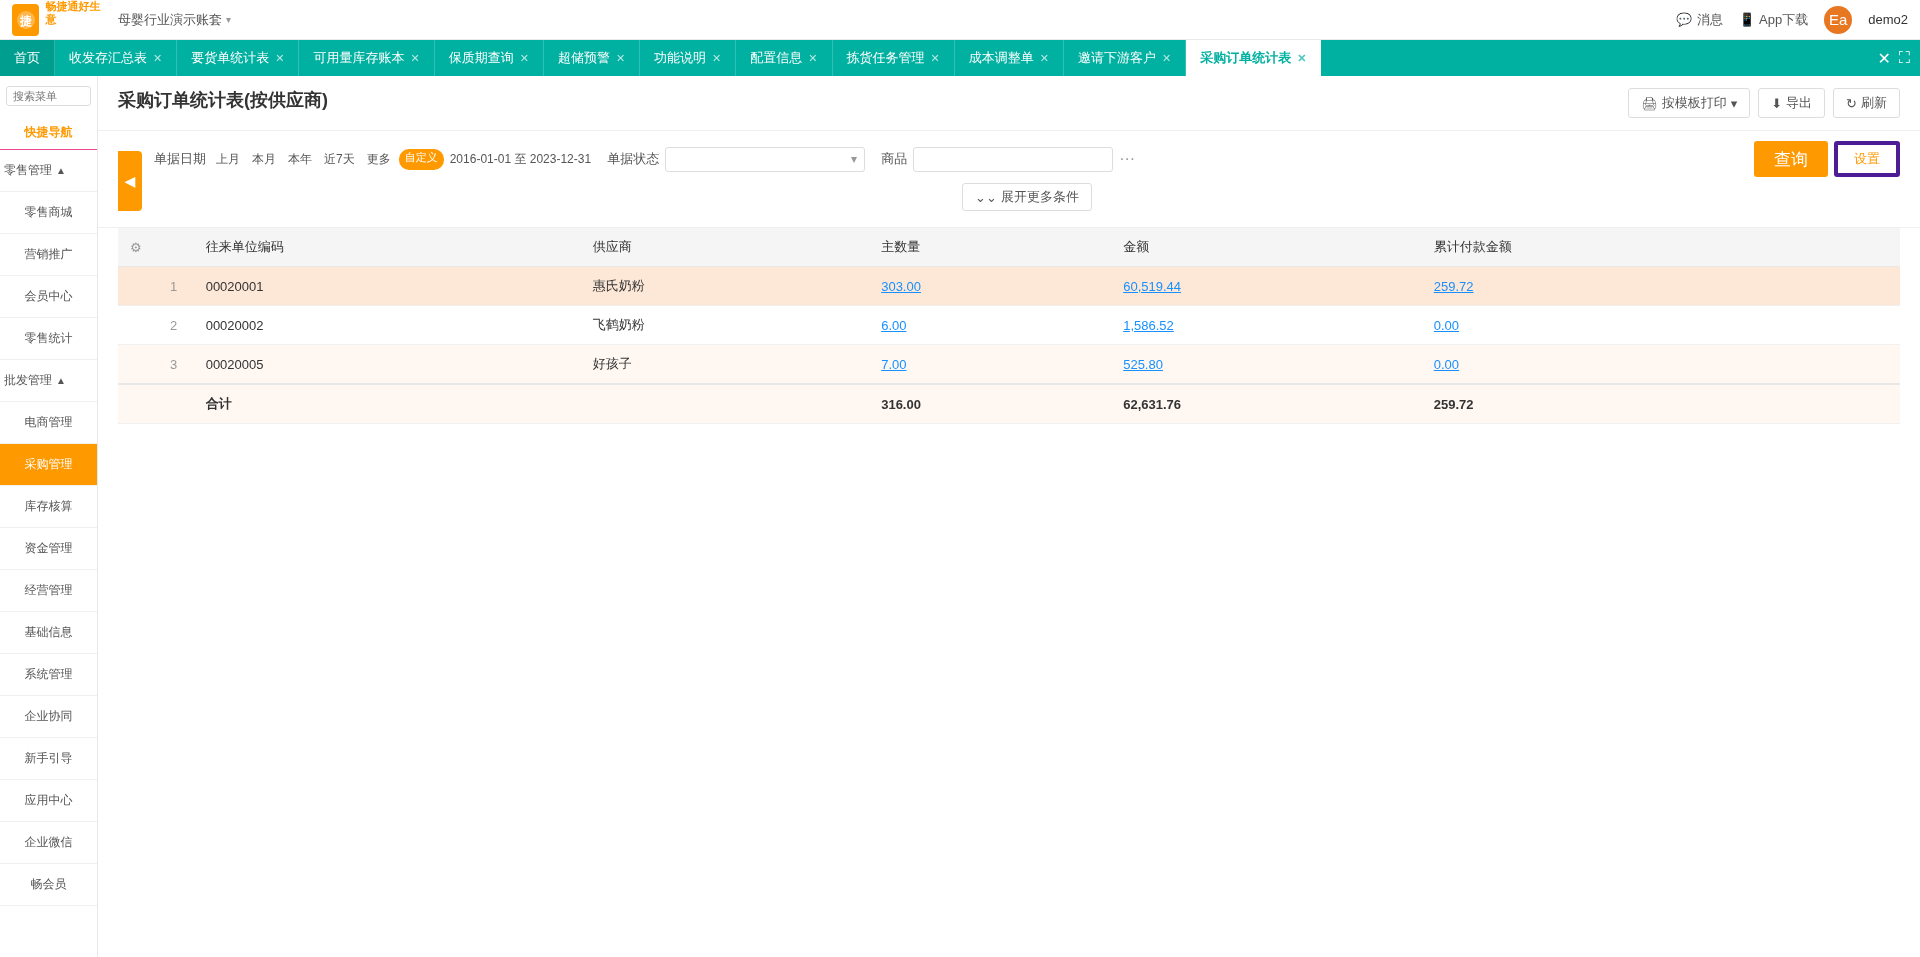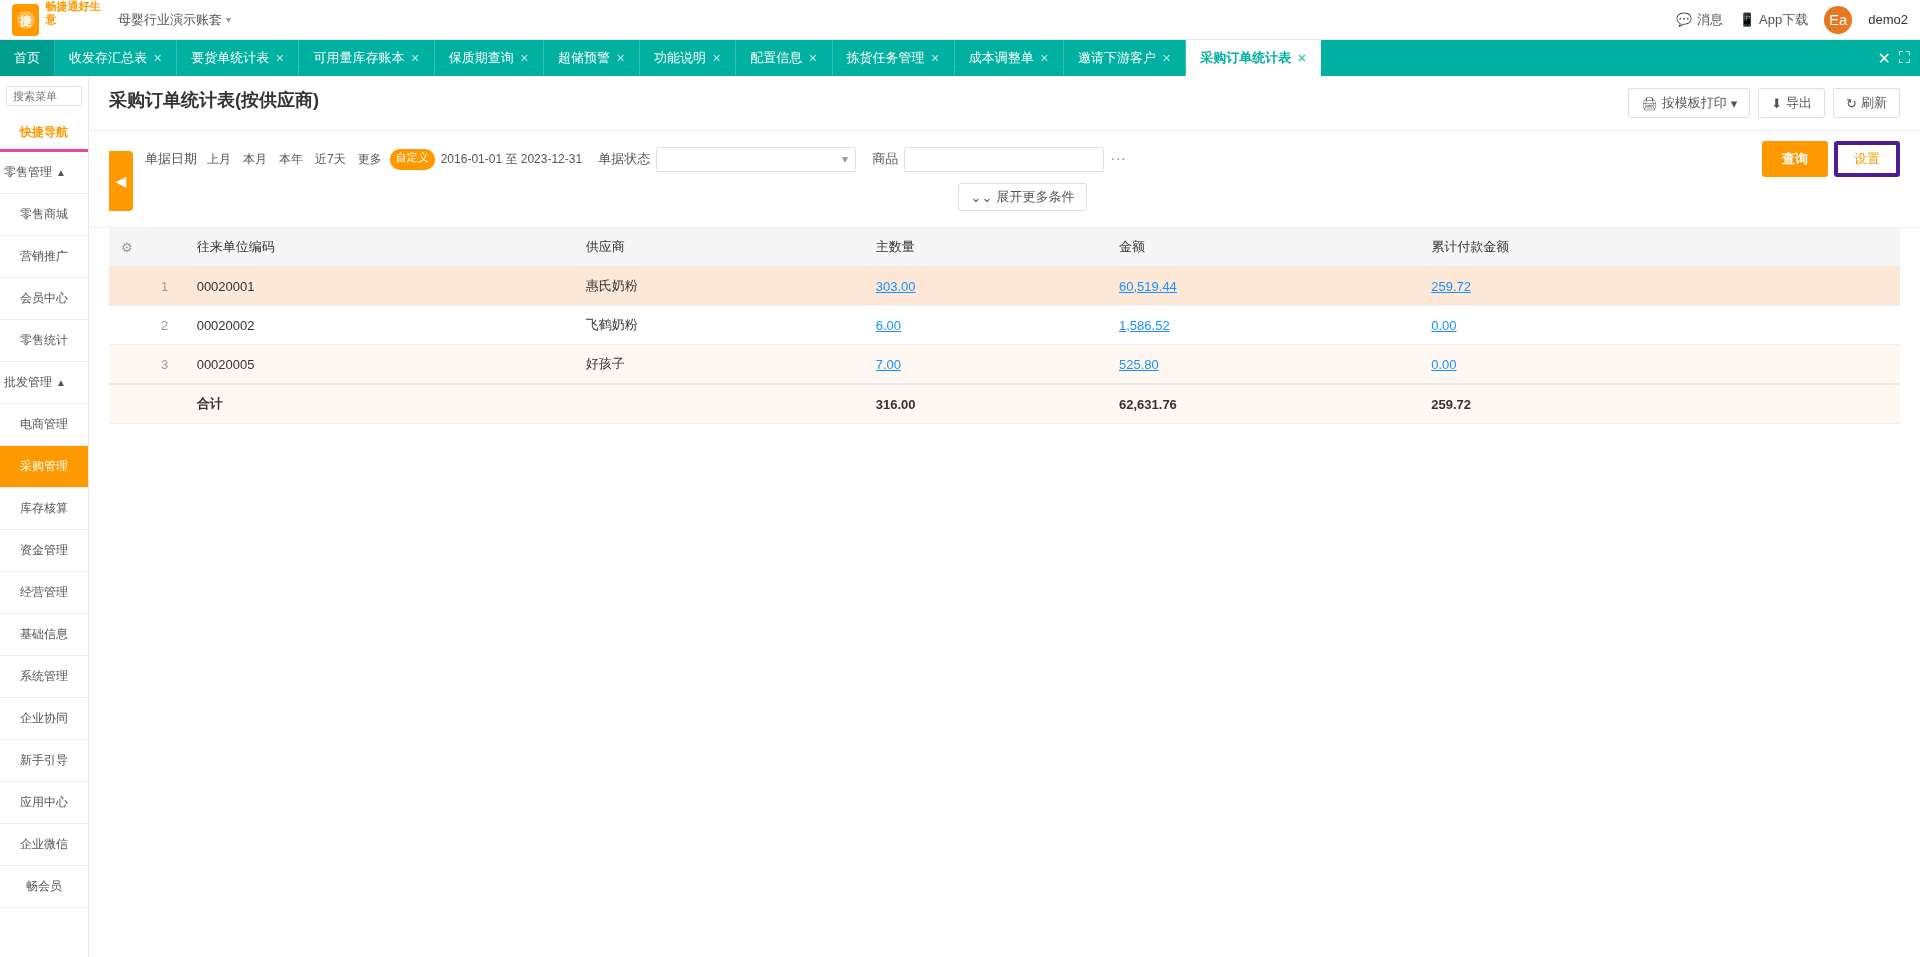--- a/index.html
+++ b/index.html
@@ -41,7 +41,7 @@
     .main-layout { display: flex; flex: 1; overflow: hidden; }
 
     
-    .sidebar { width: 89px; background: #fff; border-right: 1px solid #e8e8e8; display: flex; flex-direction: column; overflow-y: auto; flex-shrink: 0; }
+    .sidebar { width: 98px; background: #fff; border-right: 1px solid #e8e8e8; display: flex; flex-direction: column; overflow-y: auto; flex-shrink: 0; }
     .sidebar-item { display: flex; flex-direction: column; align-items: center; padding: 12px 4px; cursor: pointer; font-size: 12px; color: #555; gap: 2px; border-bottom: 1px solid #f0f0f0; }
     .sidebar-item.active { background: #f90; color: #fff; }
     .sidebar-item.with-arrow { flex-direction: row; justify-content: flex-start; gap: 4px; }

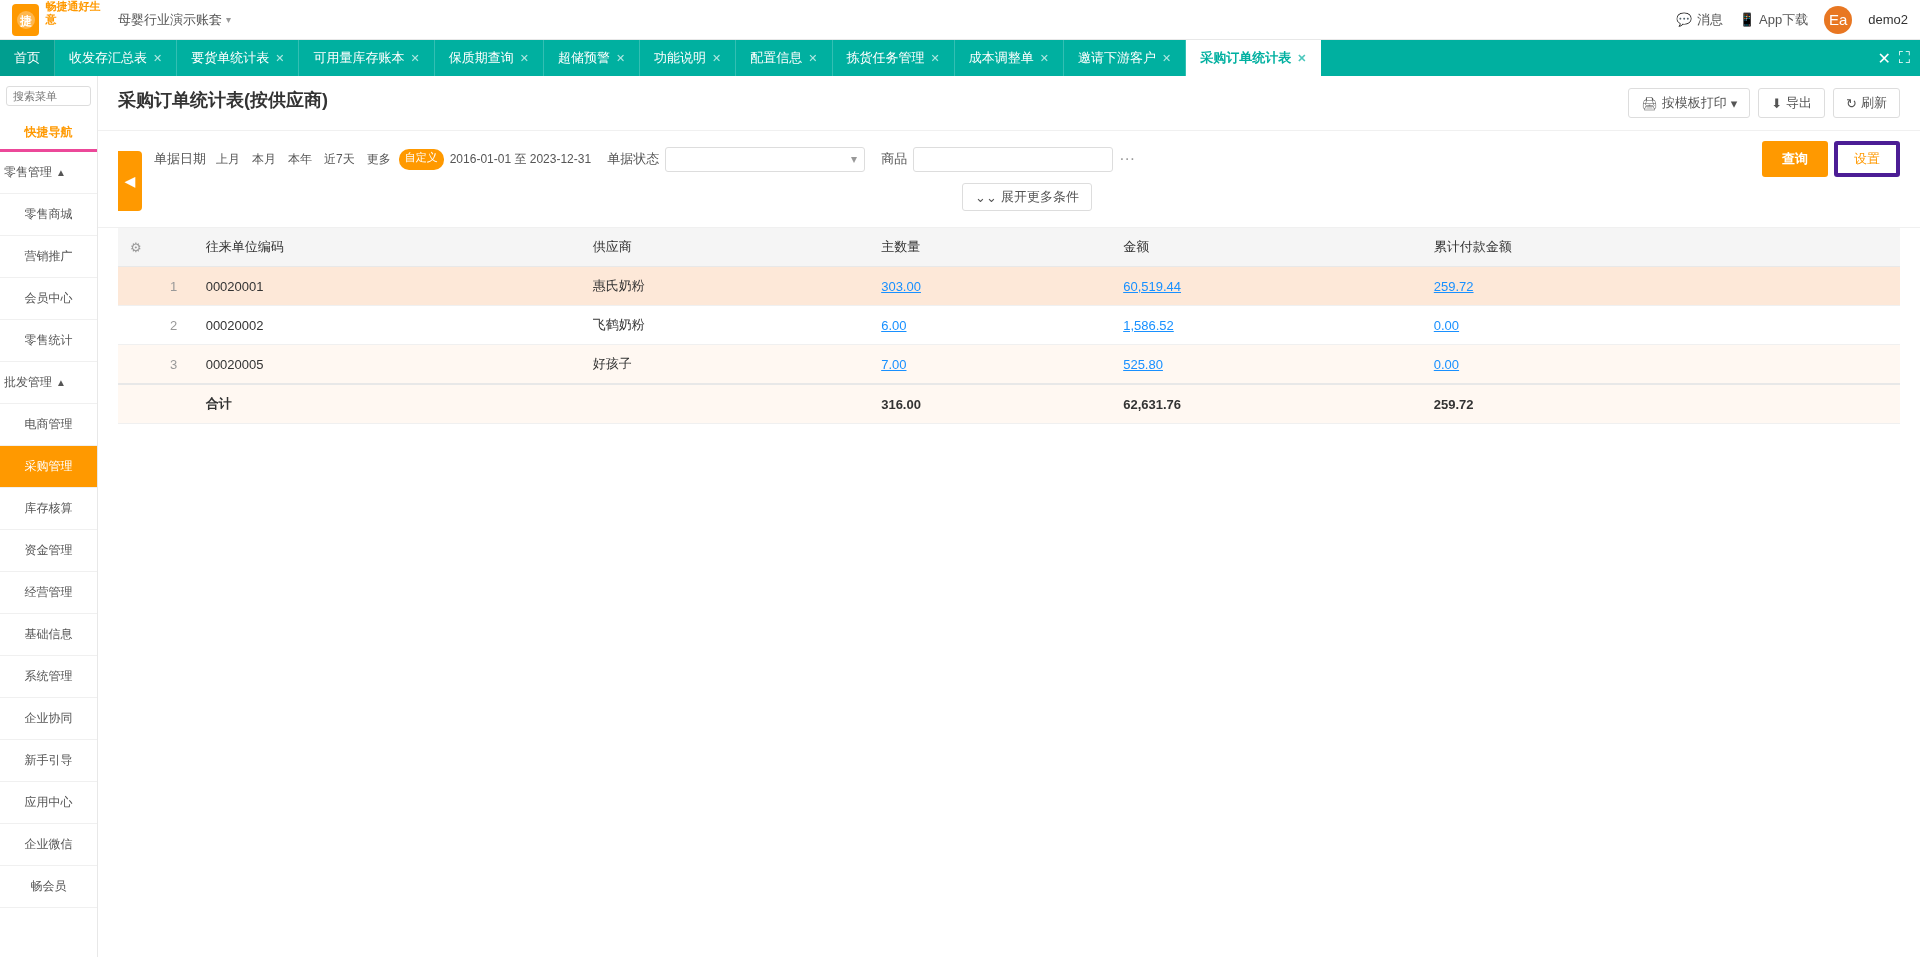--- a/index.html
+++ b/index.html
@@ -100,7 +100,7 @@
     .table-footer td { font-weight: bold; color: #333; padding: 10px 12px; }
 
     
-    .quick-nav { padding: 8px 6px; font-size: 12px; color: #f90; text-align: center; cursor: pointer; border-bottom: 3px solid #ec4899; font-weight: bold; }
+    .quick-nav { padding: 8px 6px; font-size: 12px; color: #f90; text-align: center; cursor: pointer; border-bottom: 1px solid #ec4899; font-weight: bold; }
   </style>
 </head>
 <body>

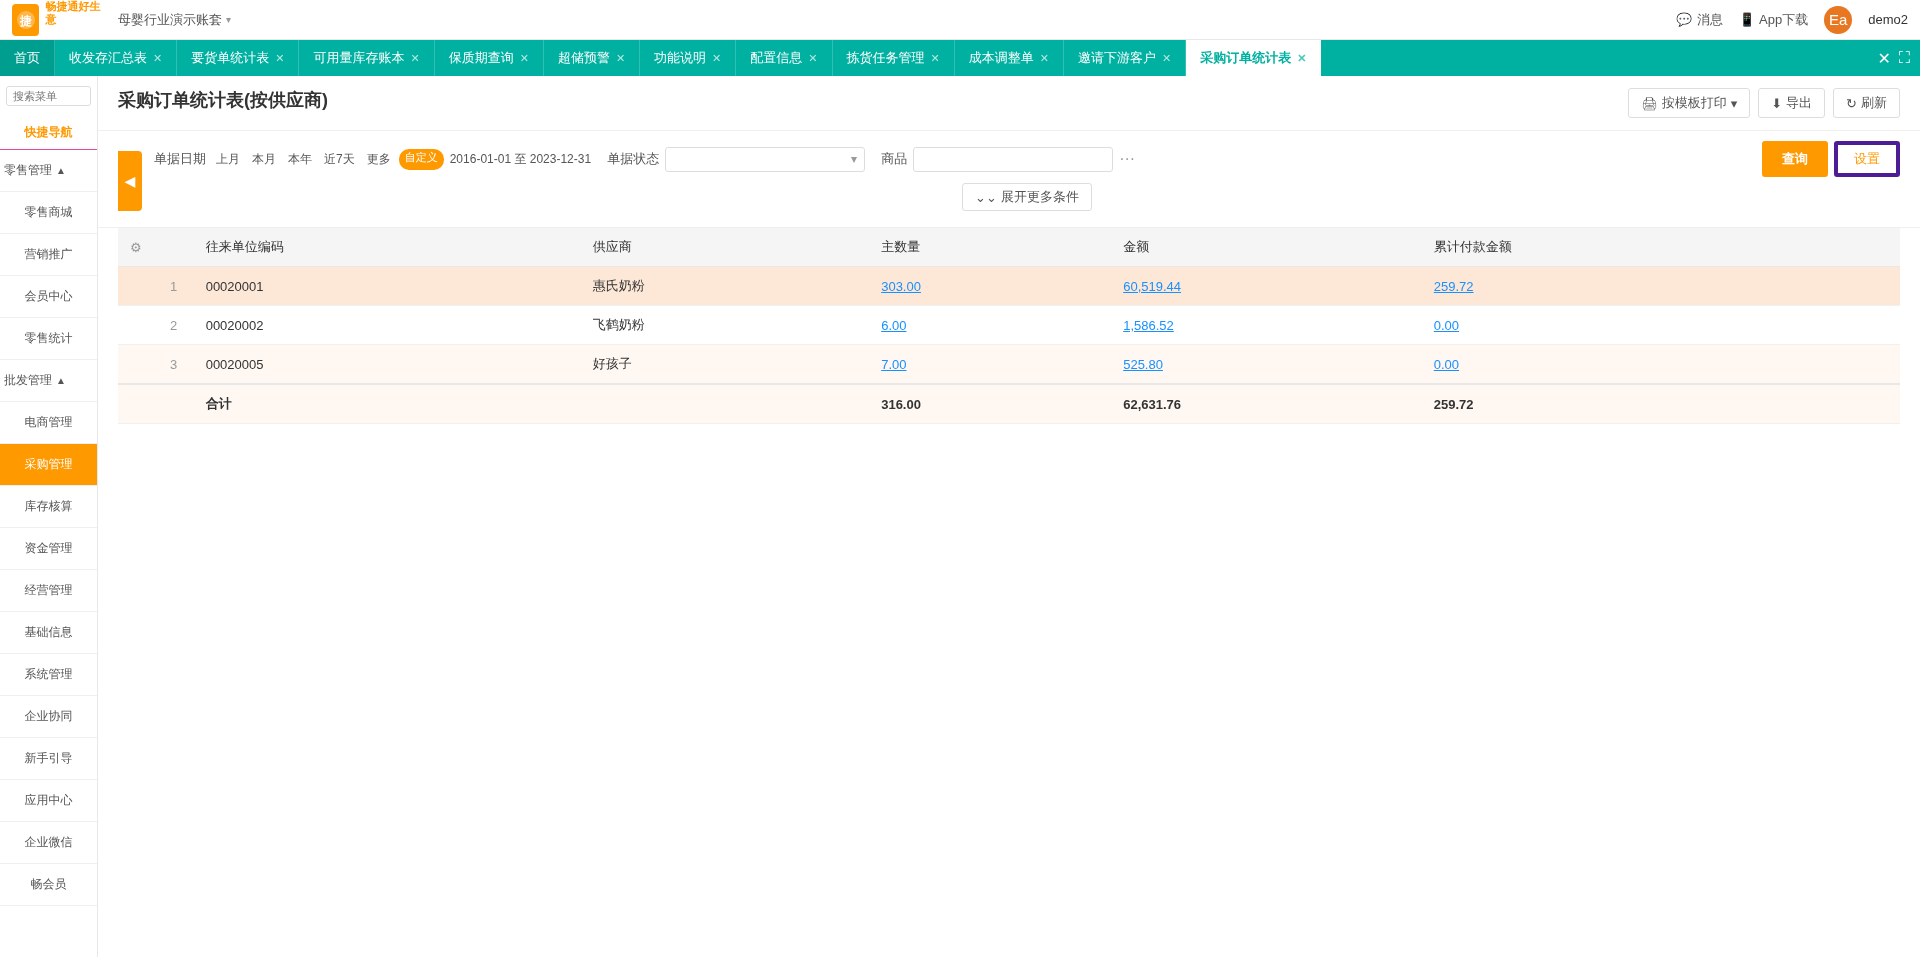--- a/index.html
+++ b/index.html
@@ -74,7 +74,7 @@
     .select-wrapper::after { content: "▾"; position: absolute; right: 8px; color: #999; pointer-events: none; font-size: 12px; }
     .filter-input { border: 1px solid #ddd; border-radius: 3px; padding: 4px 8px; font-size: 13px; color: #555; min-width: 200px; }
     .filter-dots { color: #999; font-size: 16px; cursor: pointer; }
-    .btn-query { background: #f90; color: #fff; border: none; padding: 6px 20px; border-radius: 3px; font-size: 13px; cursor: pointer; font-weight: bold; }
+    .btn-query { background: #f90; color: #fff; border: none; padding: 6px 20px; border-radius: 3px; font-size: 17px; cursor: pointer; font-weight: normal; }
     .btn-settings { background: #fff; color: #f90; border: 4px solid #4c1d95; padding: 5px 16px; border-radius: 3px; font-size: 13px; cursor: pointer; }
     .expand-btn { display: flex; align-items: center; gap: 4px; font-size: 13px; color: #555; cursor: pointer; border: 1px solid #ddd; padding: 4px 12px; border-radius: 3px; }
     .expand-row { display: flex; justify-content: center; padding: 6px 0; }

